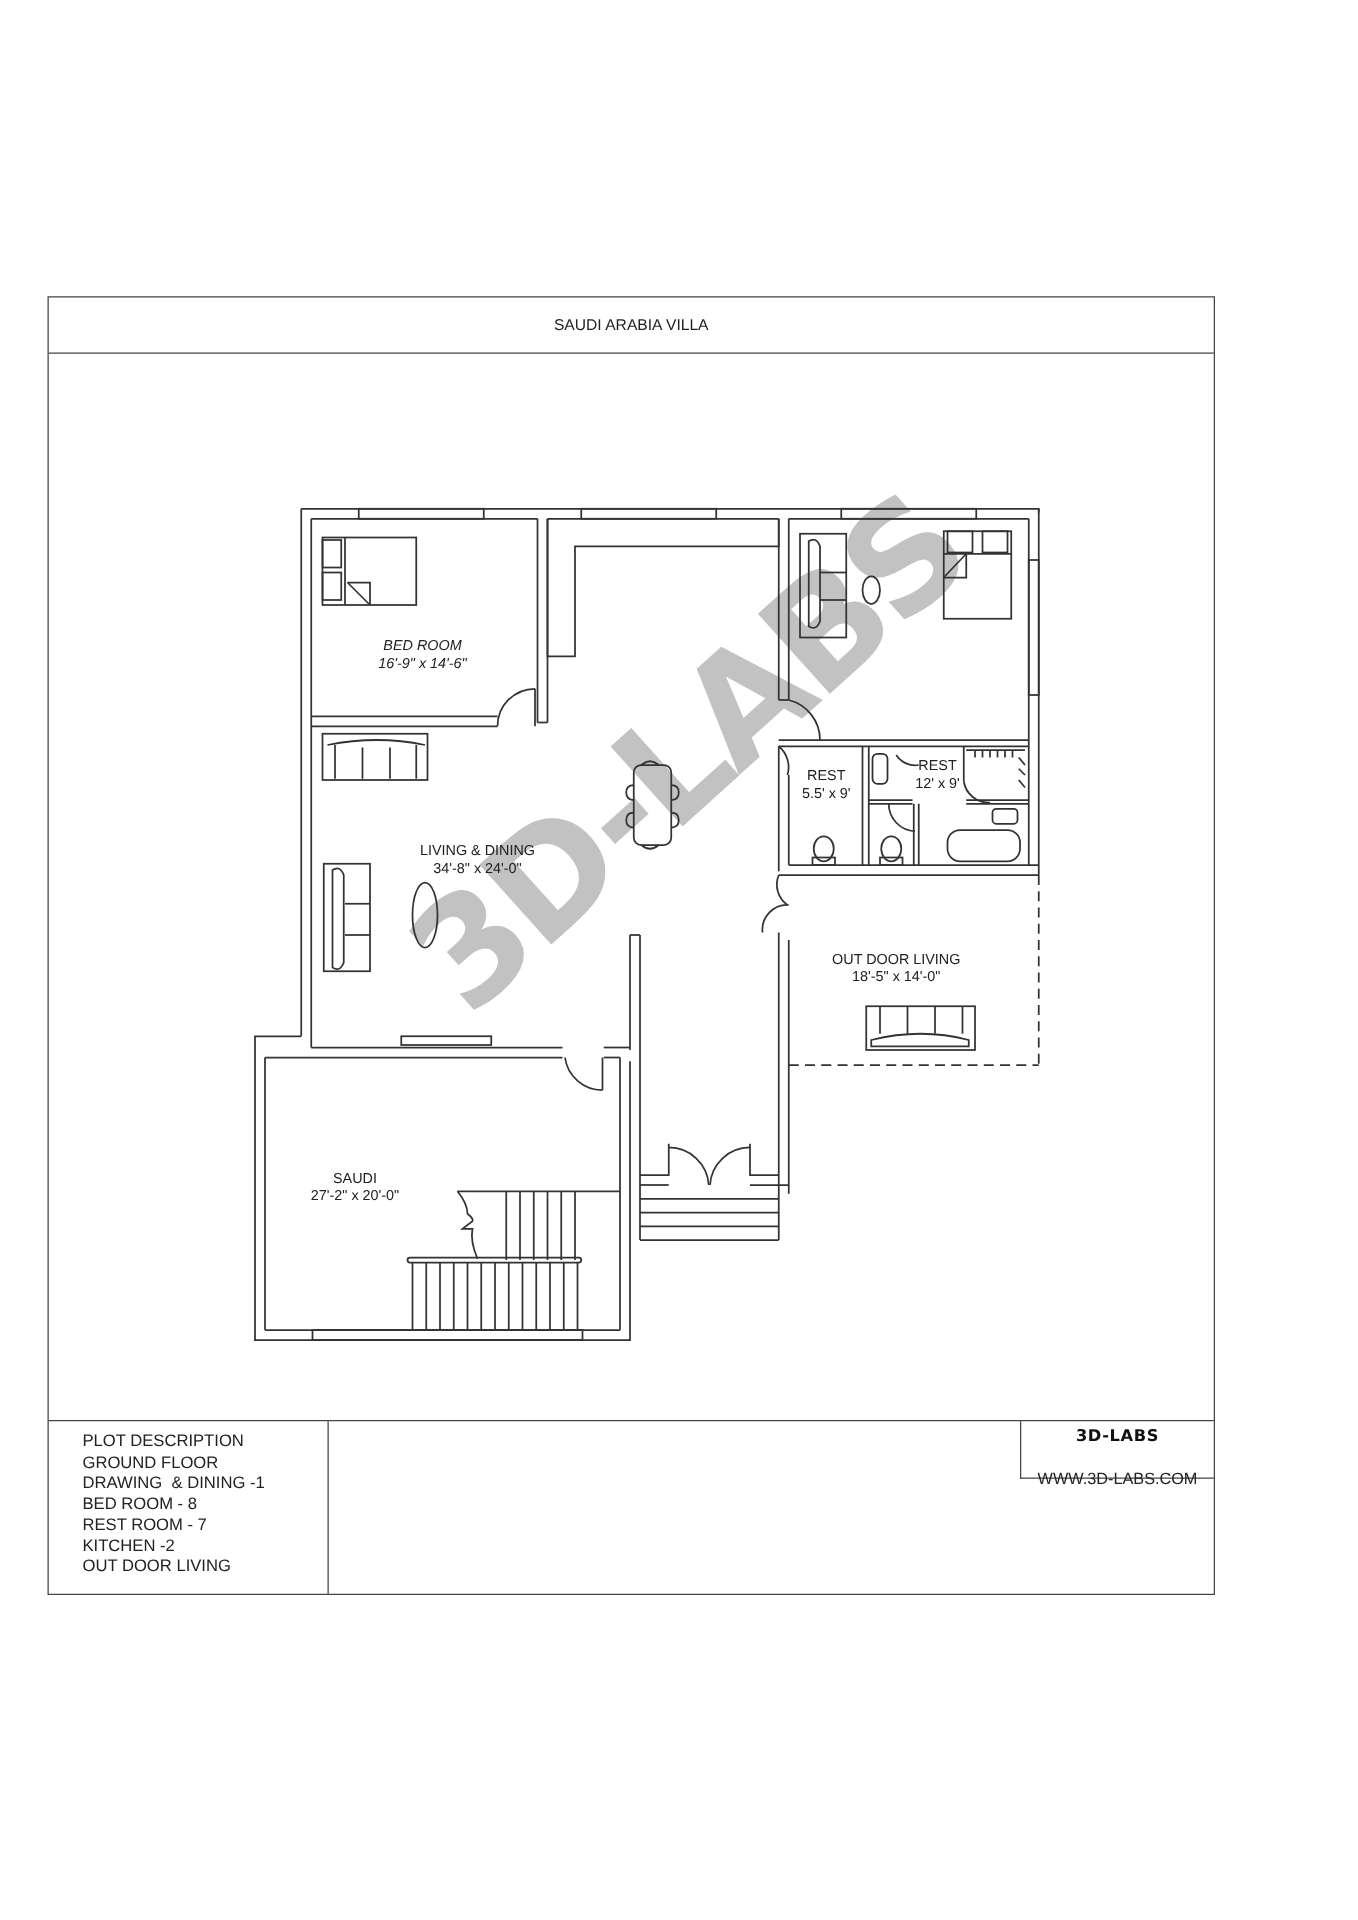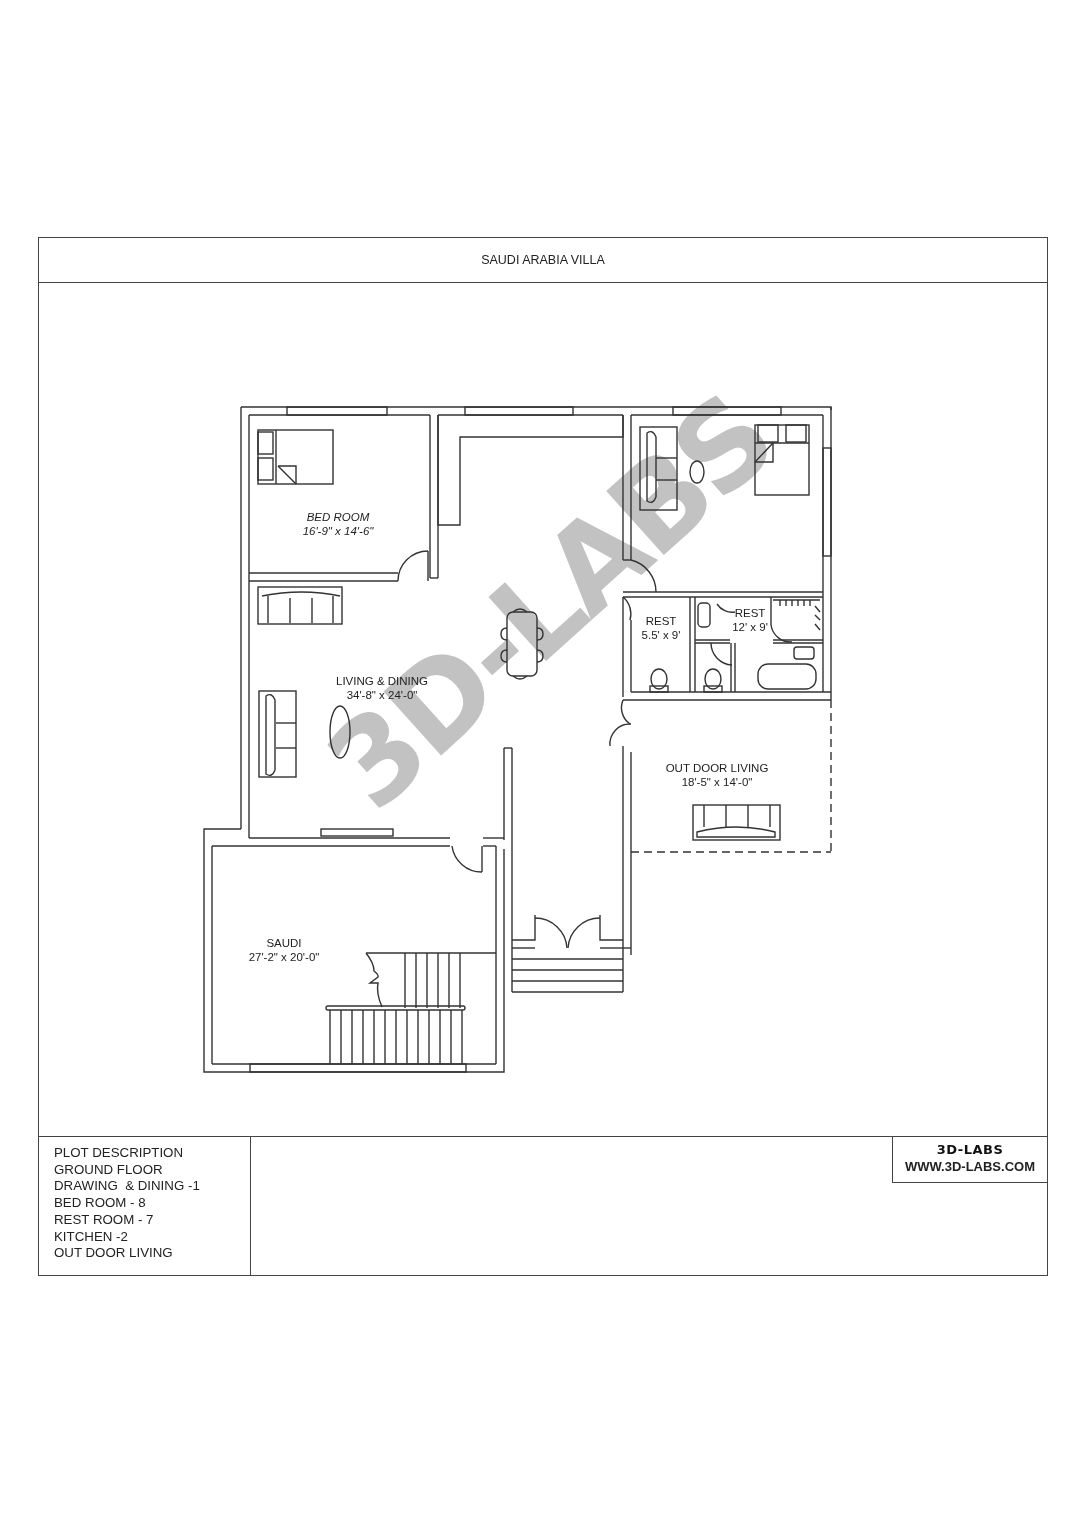--- a/index.html
+++ b/index.html
@@ -4,7 +4,7 @@
 <style>
   html, body { margin: 0; padding: 0; background: #ffffff; }
   body { width: 1086px; height: 1536px; position: relative; overflow: hidden; font-family: "Liberation Sans", sans-serif; color: #222; }
-  .sheet { position: absolute; left: 38px; top: 237px; width: 1010px; height: 1039px; border: 1.5px solid #444; box-sizing: border-box; }
+  .sheet { position: absolute; left: 38px; top: 237px; width: 934px; height: 1039px; border: 1.5px solid #444; box-sizing: border-box; }
   .title-bar { position: absolute; left: 0; top: 0; right: 0; height: 44px; border-bottom: 1.5px solid #444; display: flex; align-items: center; justify-content: center; font-size: 12.5px; color: #222; }
   .footer { position: absolute; left: 0; right: 0; bottom: 0; height: 138px; border-top: 1.5px solid #444; }
   .plot-desc { position: absolute; left: 4px; top: 0; bottom: 0; width: 208px; border-right: 1.5px solid #444; padding: 8px 0 0 11px; box-sizing: border-box; font-size: 13.3px; line-height: 16.7px; color: #222; }

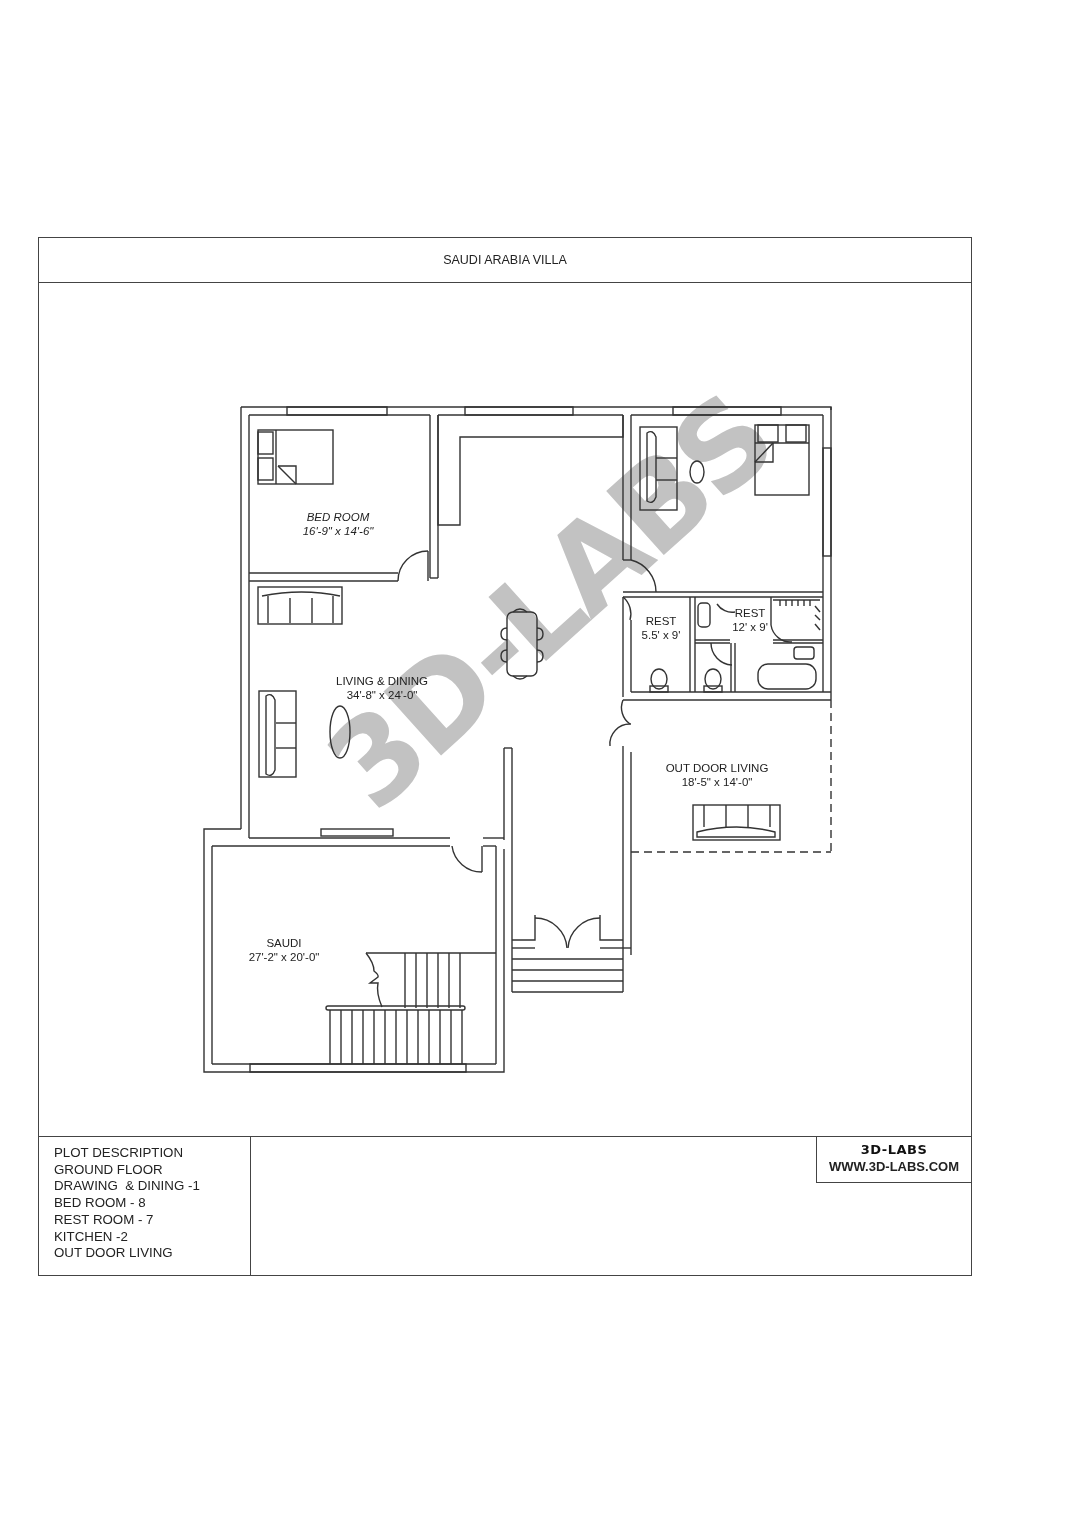--- a/index.html
+++ b/index.html
@@ -7,7 +7,7 @@
   .sheet { position: absolute; left: 38px; top: 237px; width: 934px; height: 1039px; border: 1.5px solid #444; box-sizing: border-box; }
   .title-bar { position: absolute; left: 0; top: 0; right: 0; height: 44px; border-bottom: 1.5px solid #444; display: flex; align-items: center; justify-content: center; font-size: 12.5px; color: #222; }
   .footer { position: absolute; left: 0; right: 0; bottom: 0; height: 138px; border-top: 1.5px solid #444; }
-  .plot-desc { position: absolute; left: 4px; top: 0; bottom: 0; width: 208px; border-right: 1.5px solid #444; padding: 8px 0 0 11px; box-sizing: border-box; font-size: 13.3px; line-height: 16.7px; color: #222; }
+  .plot-desc { position: absolute; left: 16px; top: 0; bottom: 0; width: 208px; border-right: 1.5px solid #444; padding: 8px 0 0 11px; box-sizing: border-box; font-size: 13.3px; line-height: 16.7px; color: #222; }
   .plot-desc div { white-space: pre; }
   .brand-box { position: absolute; right: 0; top: 0; width: 155px; height: 46px; border-left: 1.5px solid #444; border-bottom: 1.5px solid #444; text-align: center; box-sizing: border-box; padding-top: 5px; }
   .brand-name { font-family: "DejaVu Sans", sans-serif; font-weight: bold; font-size: 13px; letter-spacing: 0.5px; color: #111; }

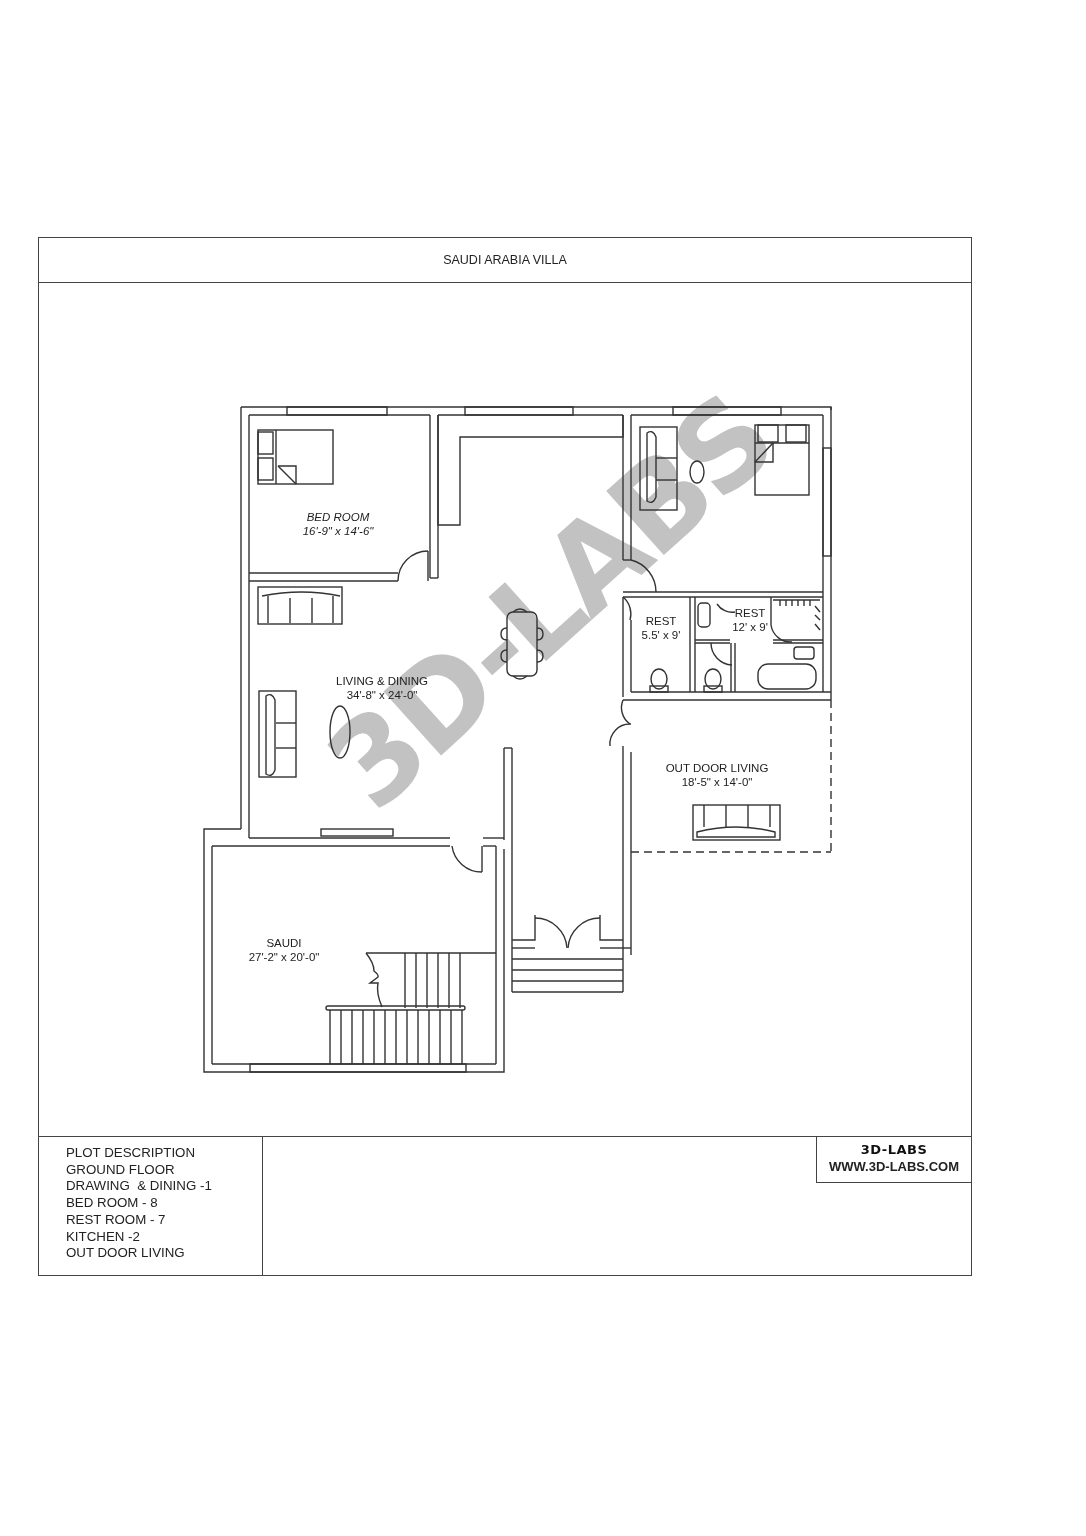--- a/index.html
+++ b/index.html
@@ -11,7 +11,7 @@
   .plot-desc div { white-space: pre; }
   .brand-box { position: absolute; right: 0; top: 0; width: 155px; height: 46px; border-left: 1.5px solid #444; border-bottom: 1.5px solid #444; text-align: center; box-sizing: border-box; padding-top: 5px; }
   .brand-name { font-family: "DejaVu Sans", sans-serif; font-weight: bold; font-size: 13px; letter-spacing: 0.5px; color: #111; }
-  .brand-url { font-size: 13px; color: #222; margin-top: 2px; font-weight: bold; }
+  .brand-url { font-size: 13px; color: #222; margin-top: 18px; }
   svg.plan { position: absolute; left: 0; top: 0; }
   .lbl { position: absolute; font-size: 11.5px; text-align: center; line-height: 14px; color: #222; white-space: nowrap; transform: translateX(-50%); }
 </style>

